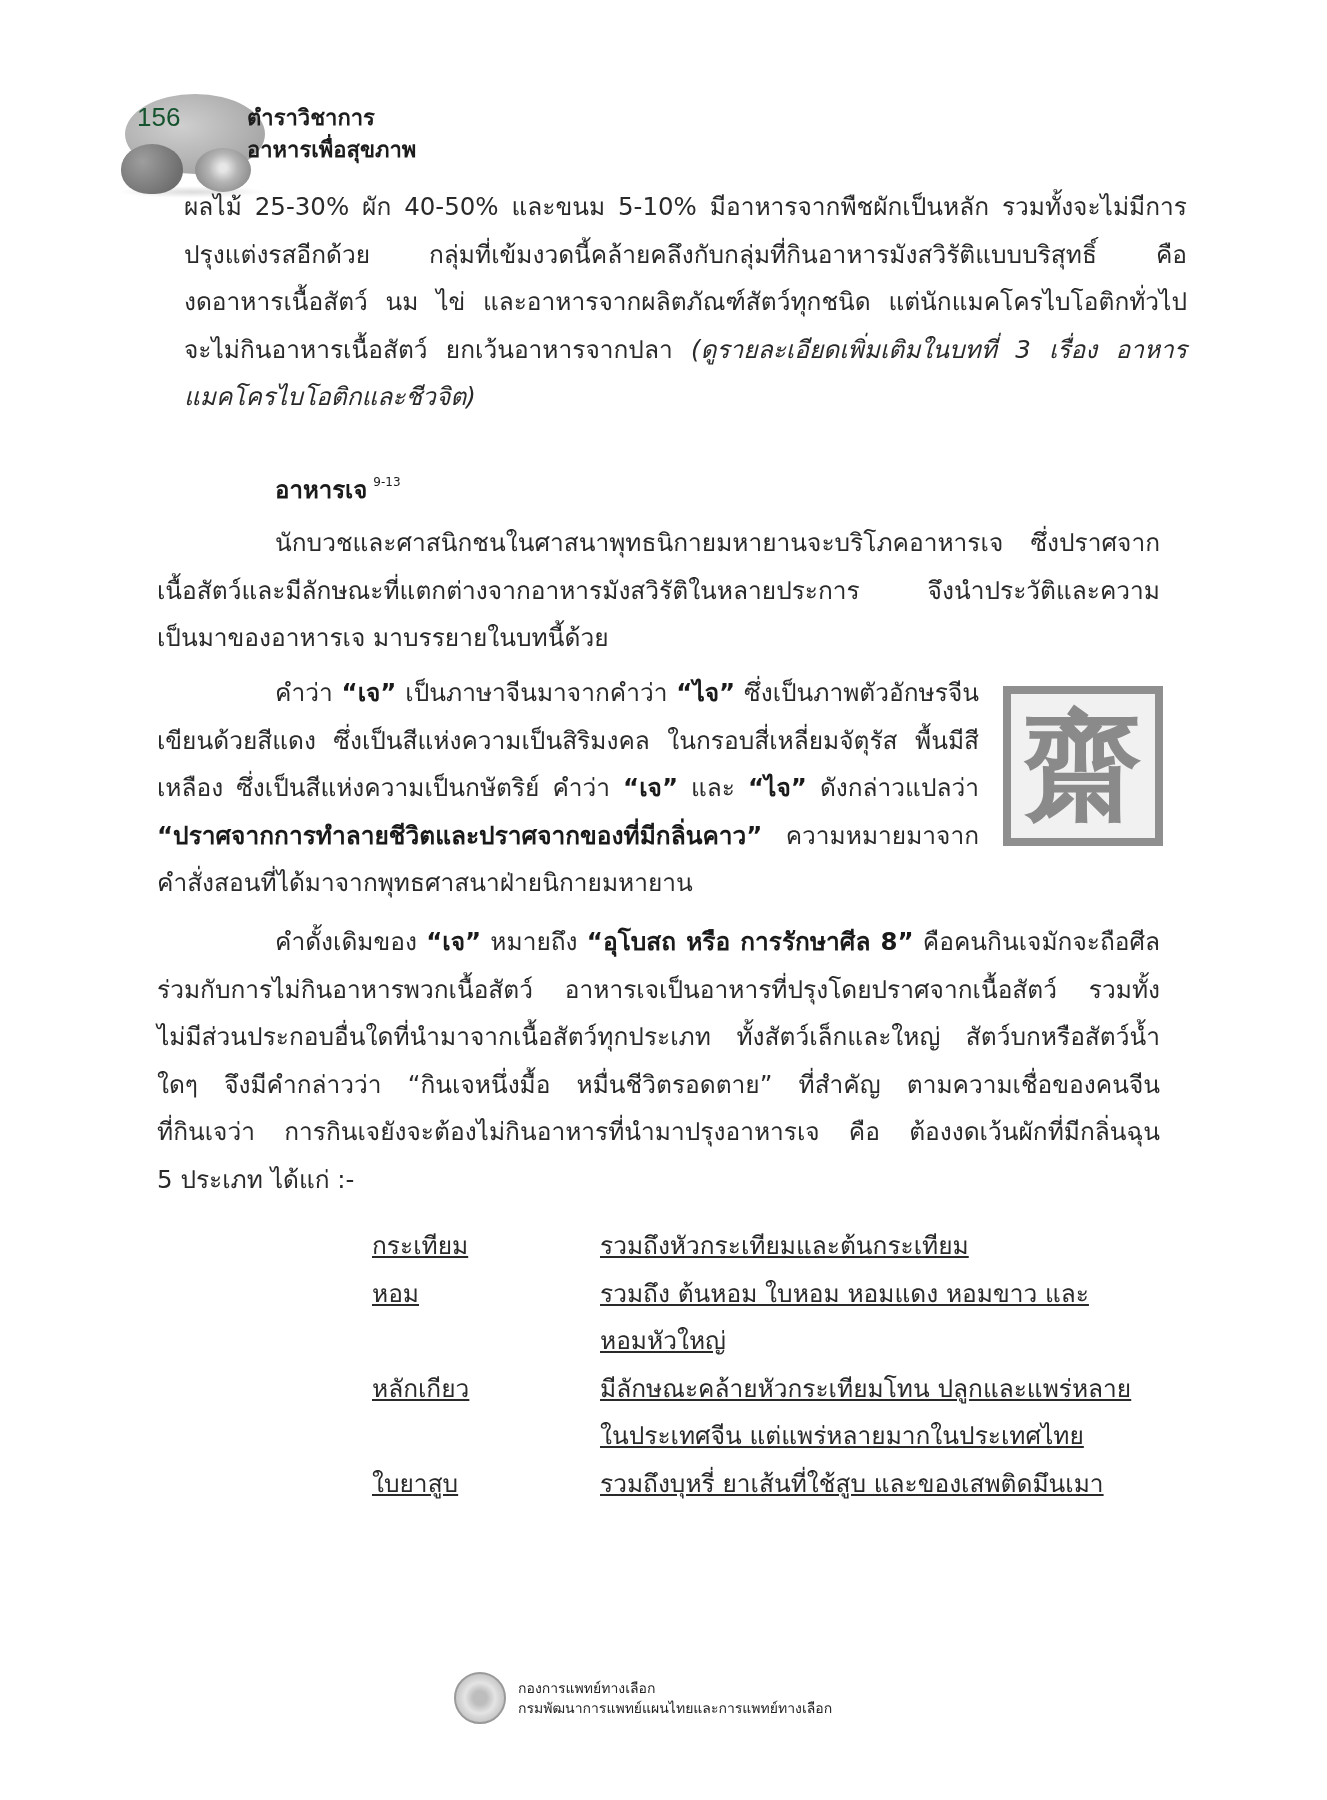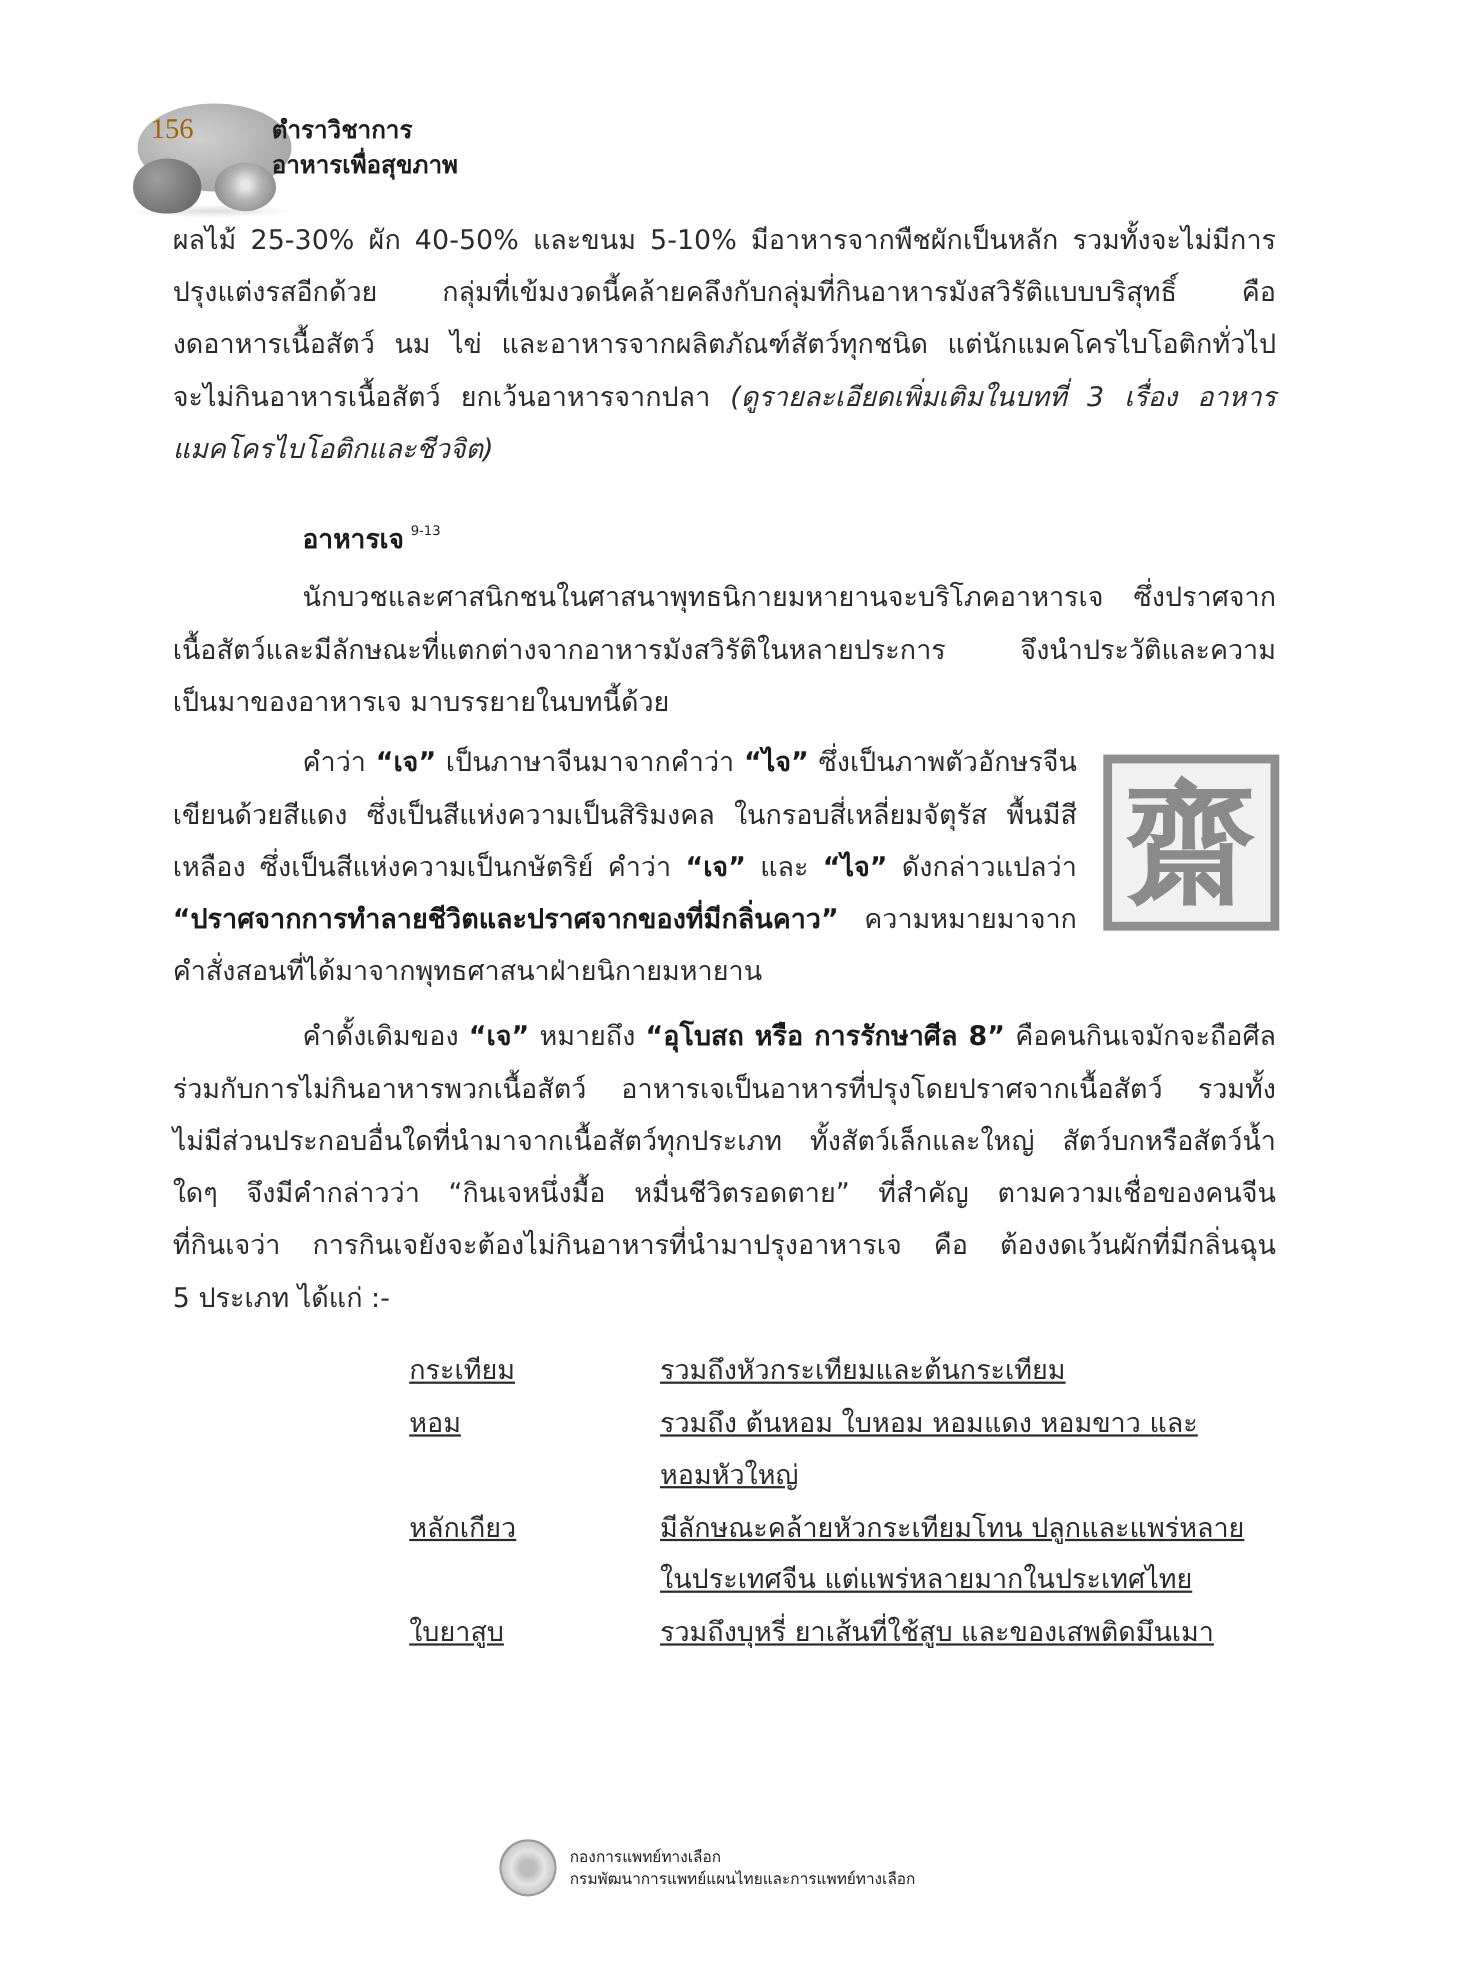--- a/index.html
+++ b/index.html
@@ -16,8 +16,8 @@
                      border-radius: 50%; background: radial-gradient(circle at 50% 45%, #e7e7e7 10%, #b3b3b3 40%, #8b8b8b 80%); }
   .header .shadow { position: absolute; left: 2px; top: 104px; width: 150px; height: 12px; border-radius: 50%;
                     background: radial-gradient(ellipse, #dcdcdc, transparent 70%); }
-  .header .page-num { position: absolute; left: 22px; top: 20px; font-size: 26px; color: #a16207;
-                      font-family: Liberation Serif, serif; }
+  .header .page-num { position: absolute; left: 22px; top: 20px; font-size: 26px; color: #14532d;
+                      font-family: Liberation Sans, sans-serif; }
   .header .title { position: absolute; left: 132px; top: 20px; font-size: 22px; font-weight: bold;
                    line-height: 32px; color: #1c1c1c; font-family: "Liberation Sans", sans-serif; }
 

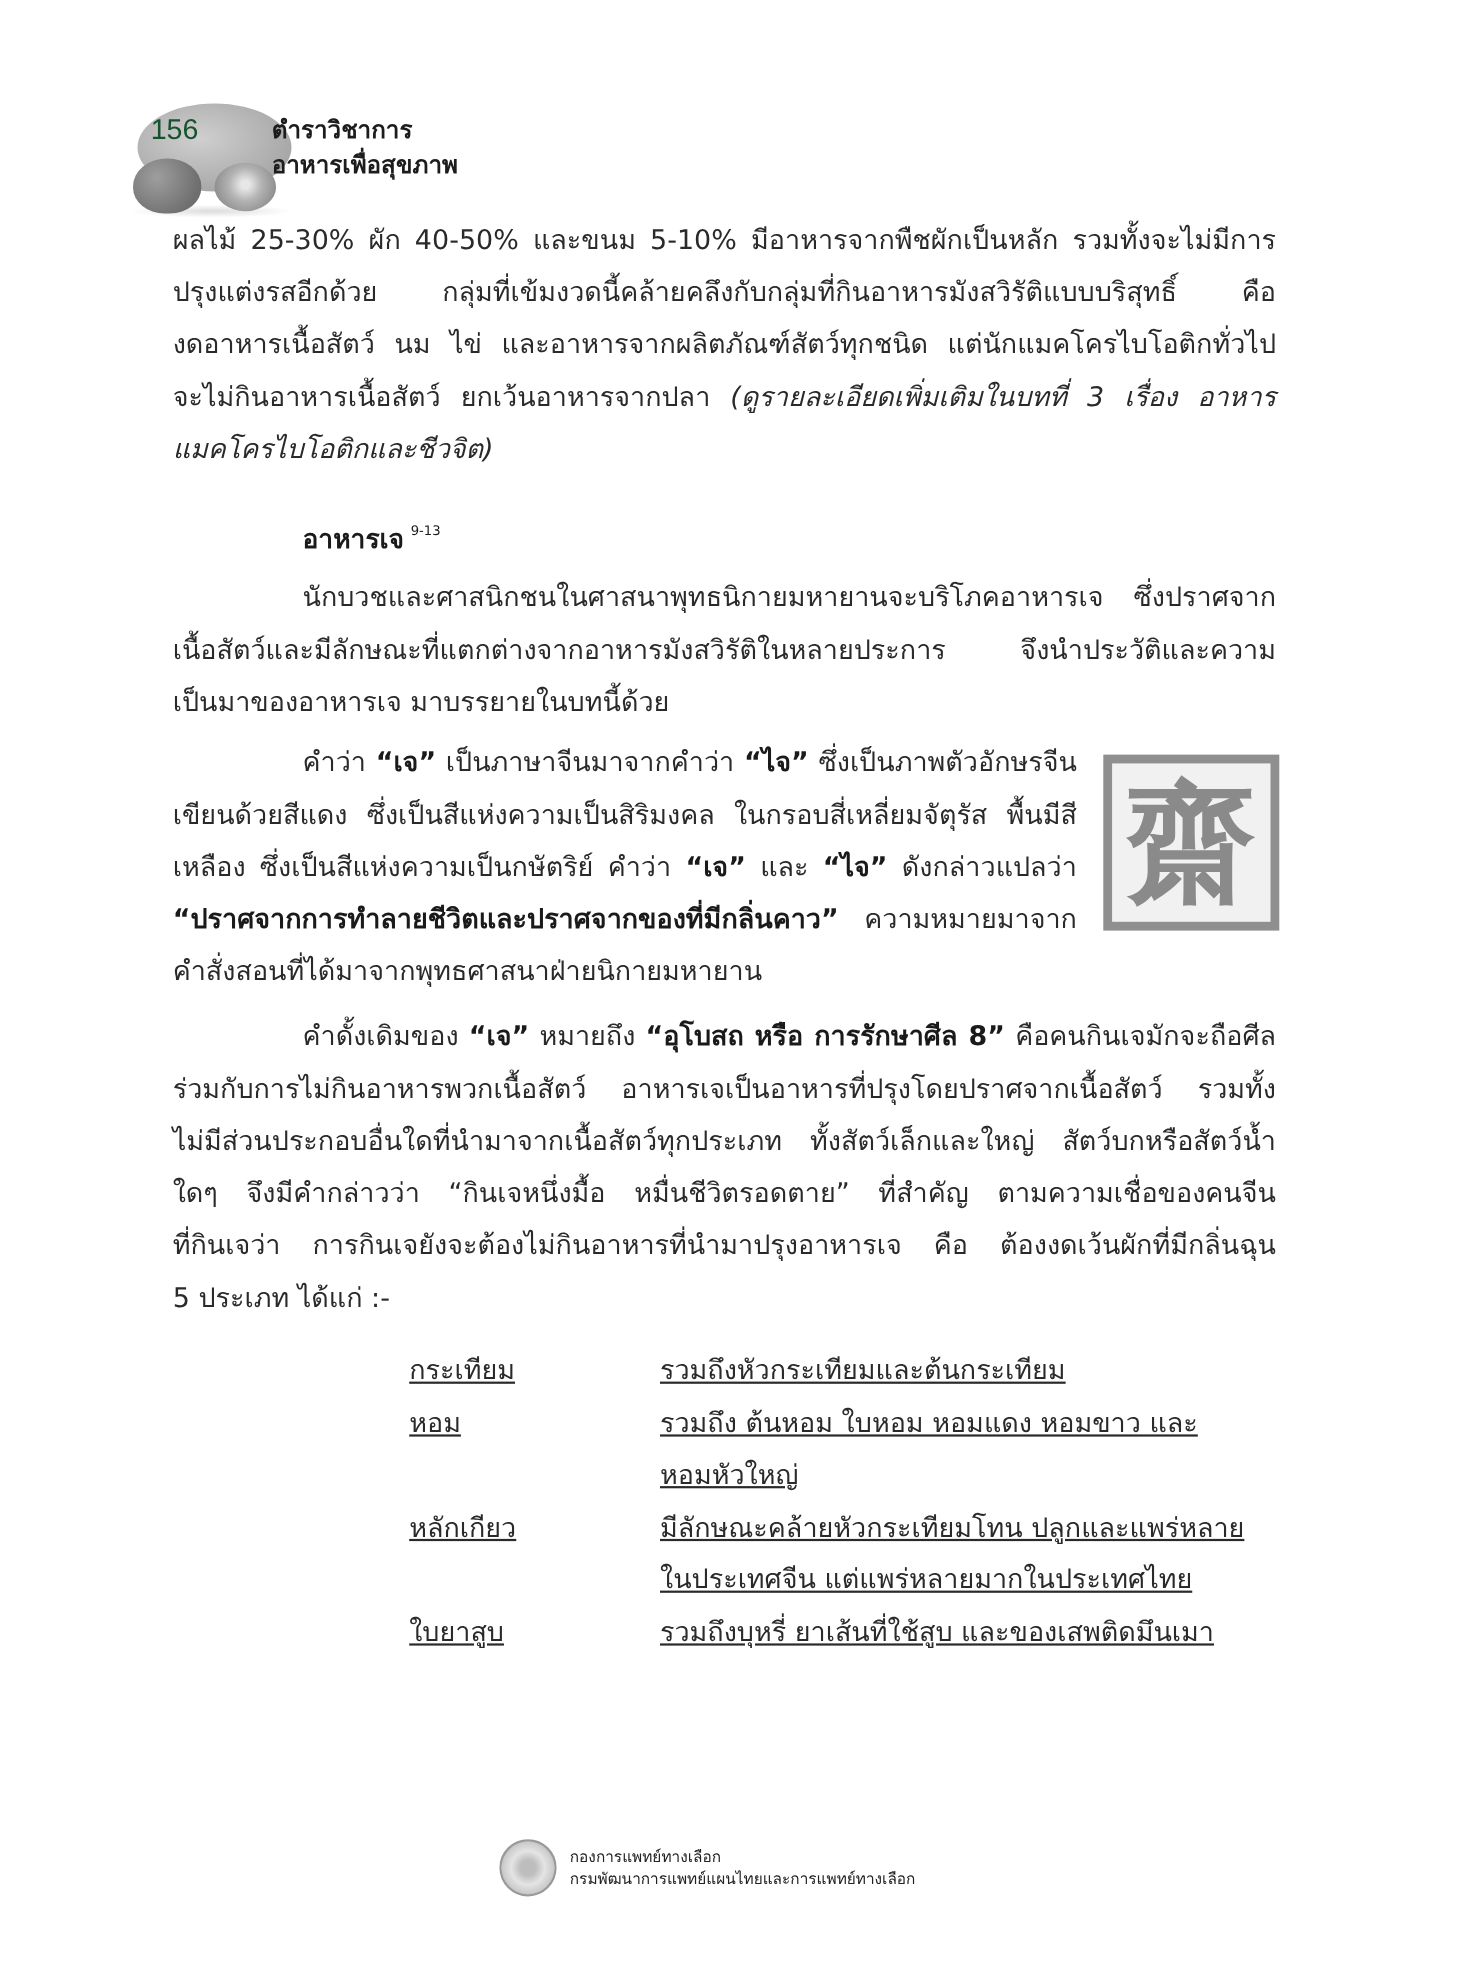--- a/index.html
+++ b/index.html
@@ -68,7 +68,7 @@
   </div>
 </div>
 
-<div class="text" style="top:194px;">
+<div class="text" style="top:183px;margin-left:27px;">
   <span class="line">ผลไม้ 25-30% ผัก 40-50% และขนม 5-10% มีอาหารจากพืชผักเป็นหลัก รวมทั้งจะไม่มีการ</span>
   <span class="line">ปรุงแต่งรสอีกด้วย  กลุ่มที่เข้มงวดนี้คล้ายคลึงกับกลุ่มที่กินอาหารมังสวิรัติแบบบริสุทธิ์  คือ</span>
   <span class="line">งดอาหารเนื้อสัตว์ นม ไข่ และอาหารจากผลิตภัณฑ์สัตว์ทุกชนิด แต่นักแมคโครไบโอติกทั่วไป</span>

